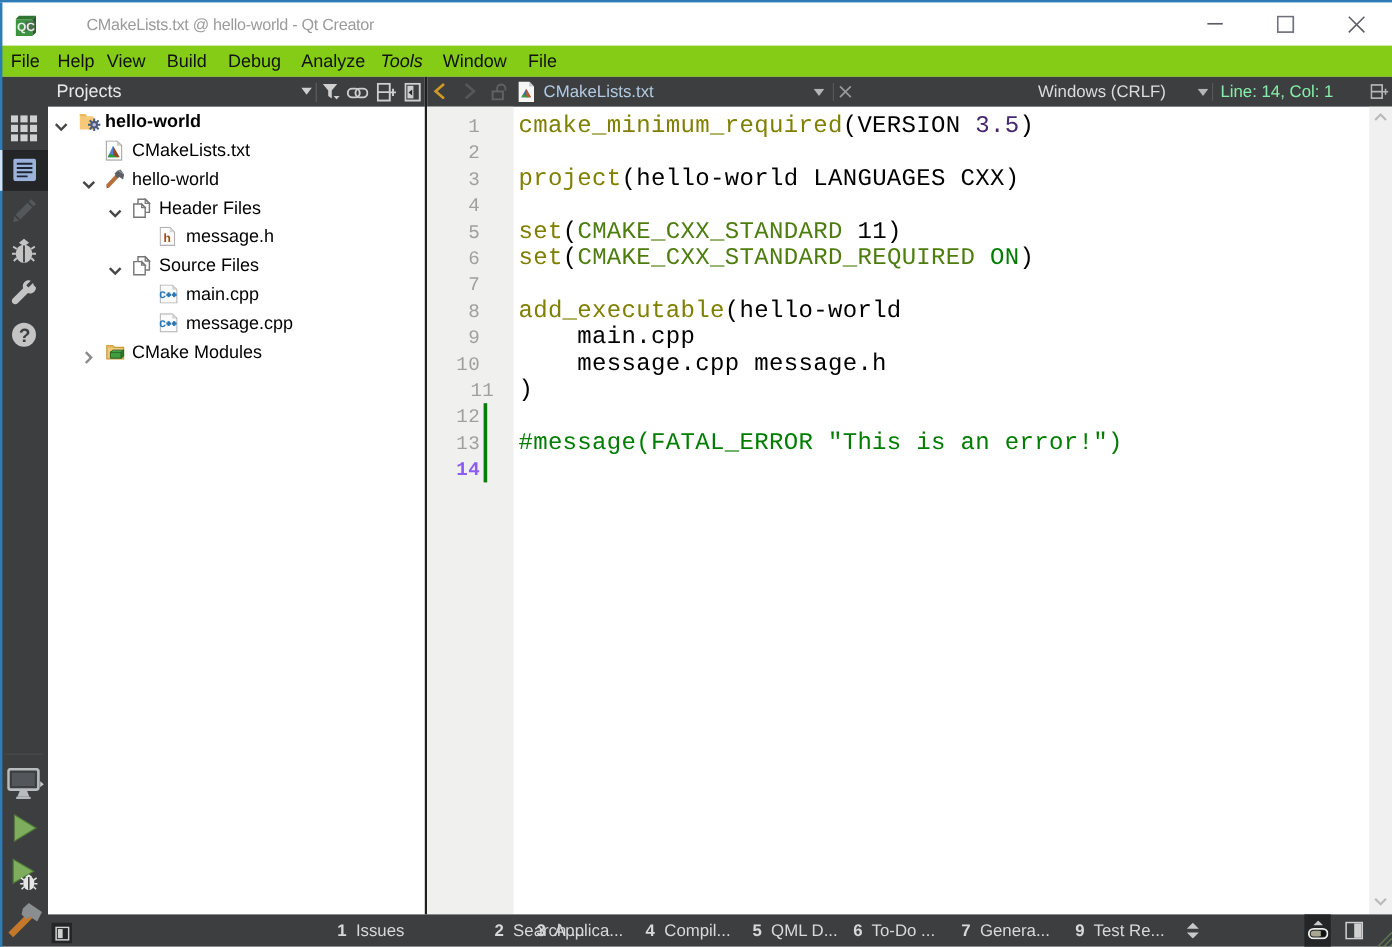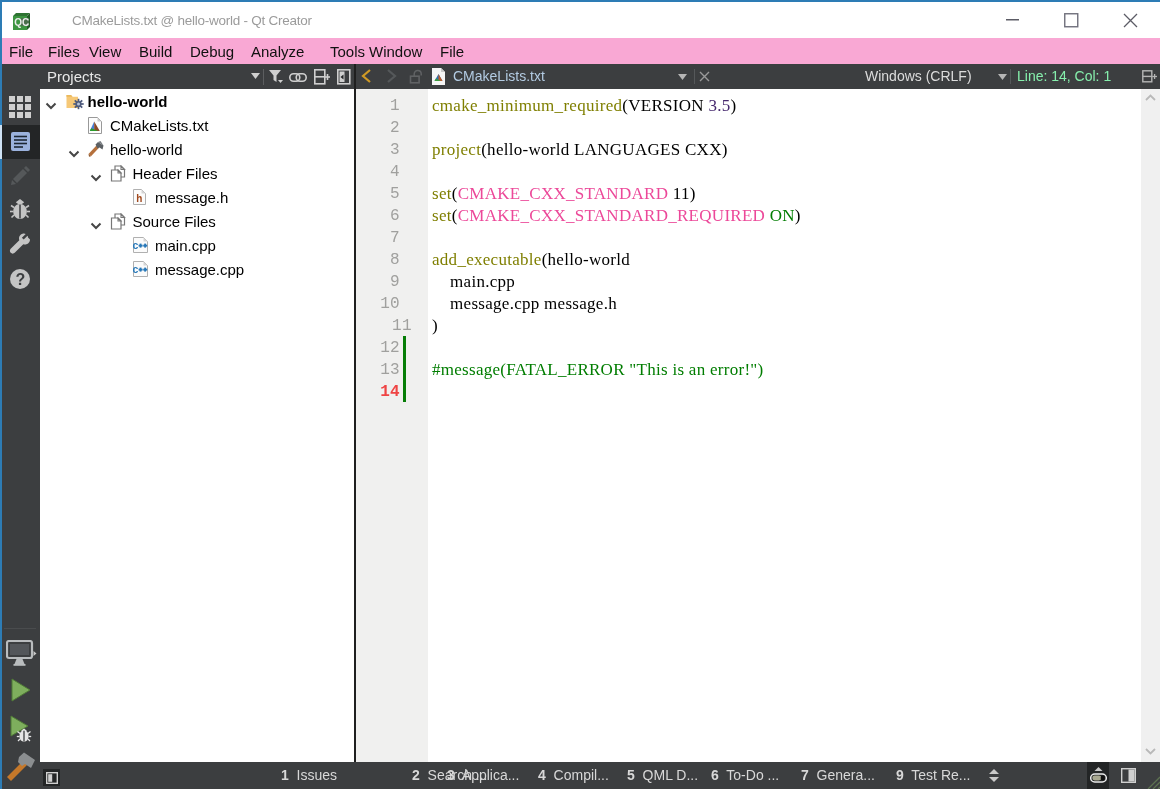--- a/index.html
+++ b/index.html
@@ -10,7 +10,7 @@
 #titlebar { position:absolute; left:0; top:0; width:1160px; height:43px; background:#fff; border-top:2px solid #2d7cb5; }
 #title-text { position:absolute; left:72px; top:11px; font-size:13.5px; color:#9b9b9b; letter-spacing:-0.25px; }
 
-#menubar { position:absolute; left:0; top:38px; width:1160px; height:26px; background:#f9a8d4; }
+#menubar { position:absolute; left:0; top:38px; width:1160px; height:26px; background:#84cc16; }
 #menubar span { position:absolute; top:5px; font-size:15px; color:#111; }
 
 #lborder { position:absolute; left:0; top:2px; width:2px; height:787px; background:#2d7cb5; z-index:60; }

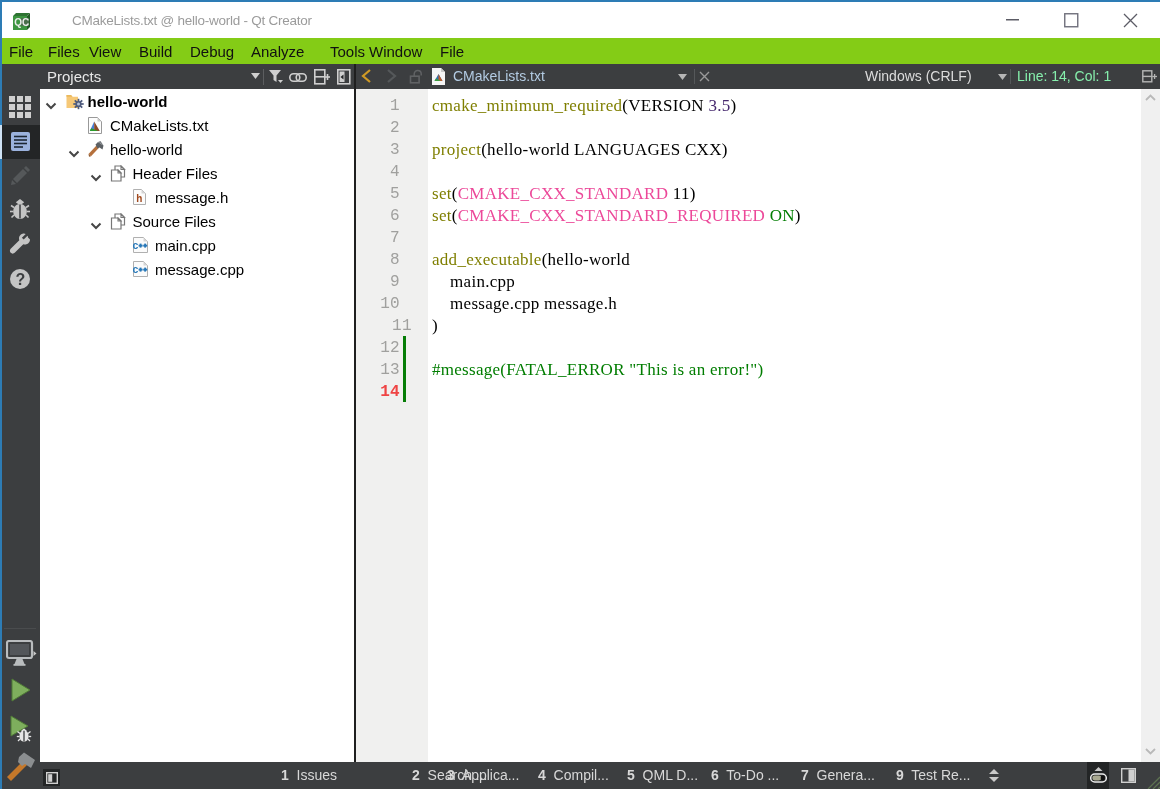--- a/index.html
+++ b/index.html
@@ -76,7 +76,7 @@
 
 <div id="menubar">
   <span style="left:9px;">File</span>
-  <span style="left:48px;">Files</span>
+  <span style="left:48px;">Help</span>
   <span style="left:89px;">View</span>
   <span style="left:139px;">Build</span>
   <span style="left:190px;">Debug</span>

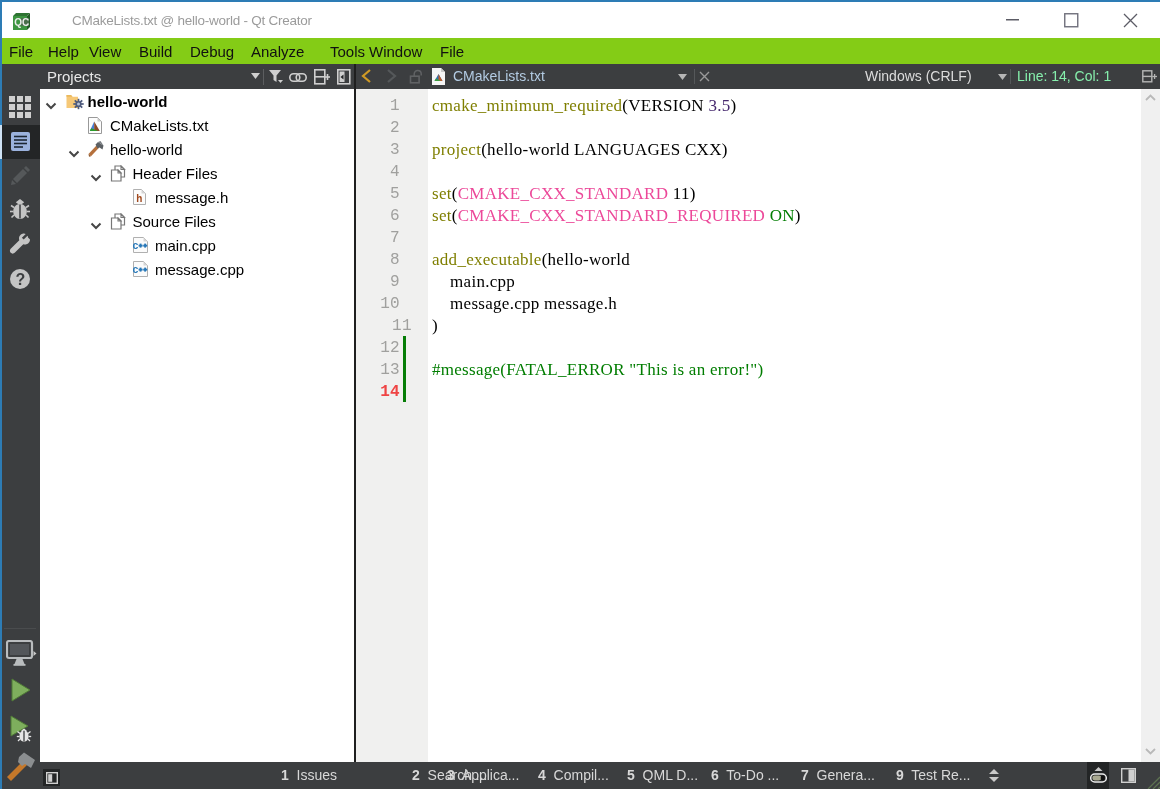--- a/index.html
+++ b/index.html
@@ -81,7 +81,7 @@
   <span style="left:139px;">Build</span>
   <span style="left:190px;">Debug</span>
   <span style="left:251px;">Analyze</span>
-  <span style="left:330px;">Tools</span>
+  <span style="left:317px;font-style:italic;">Tools</span>
   <span style="left:369px;">Window</span>
   <span style="left:440px;">File</span>
 </div>

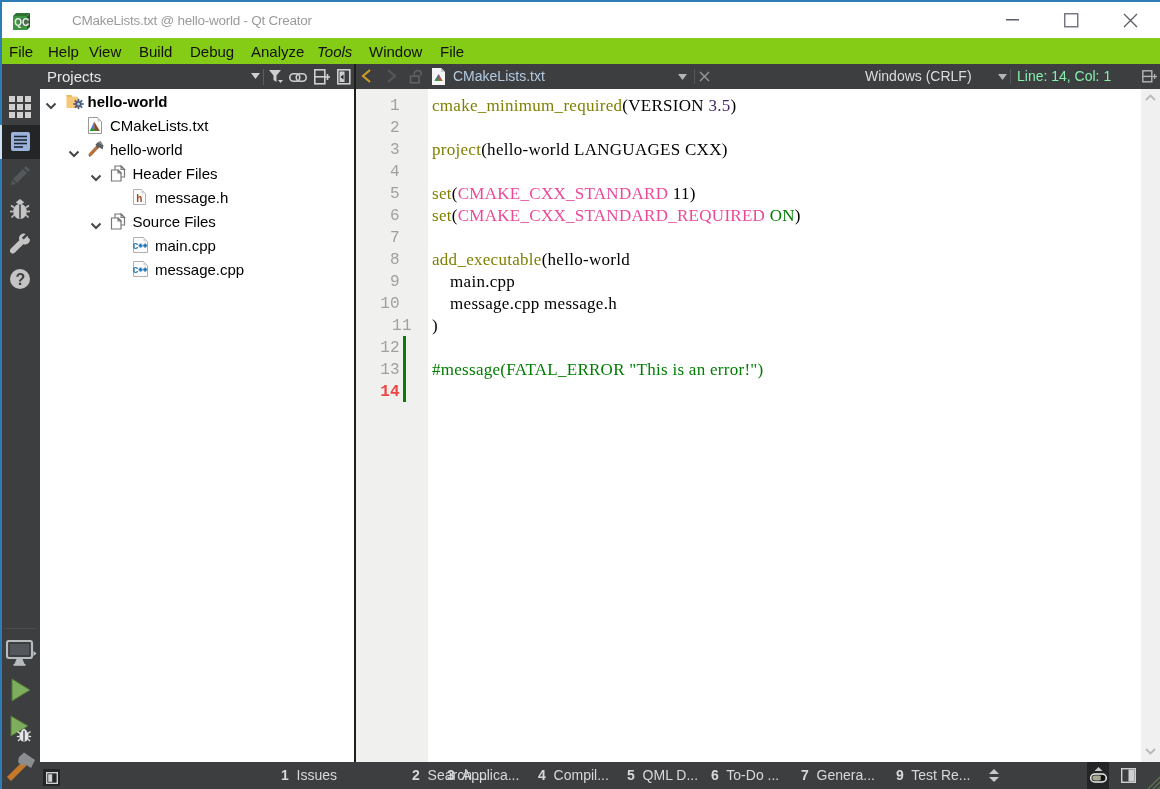--- a/index.html
+++ b/index.html
@@ -37,7 +37,7 @@
 .ln { position:absolute; left:0px; width:44px; text-align:right; font-family:"Liberation Mono", monospace; font-size:16px; line-height:22px; letter-spacing:0.28px; color:#a0a09e; }
 .ln.cur { color:#ef4444; font-weight:bold; }
 #greenbar { position:absolute; left:46.5px; top:247px; width:3px; height:66px; background:#067d06; }
-.cl { position:absolute; left:76px; font-family:Liberation Serif, serif; font-size:17px; line-height:22px; letter-spacing:0.28px; white-space:pre; color:#000; }
+.cl { position:absolute; left:76px; font-family:Liberation Mono, monospace; font-size:20px; line-height:22px; letter-spacing:0.28px; white-space:pre; color:#000; }
 .kw { color:#7f7f00; } .vr { color:#ec4899; } .nm { color:#46286e; } .gr { color:#007d00; }
 
 #vscroll { position:absolute; left:785px; top:0; width:19px; height:673px; background:#f0f0f0; }

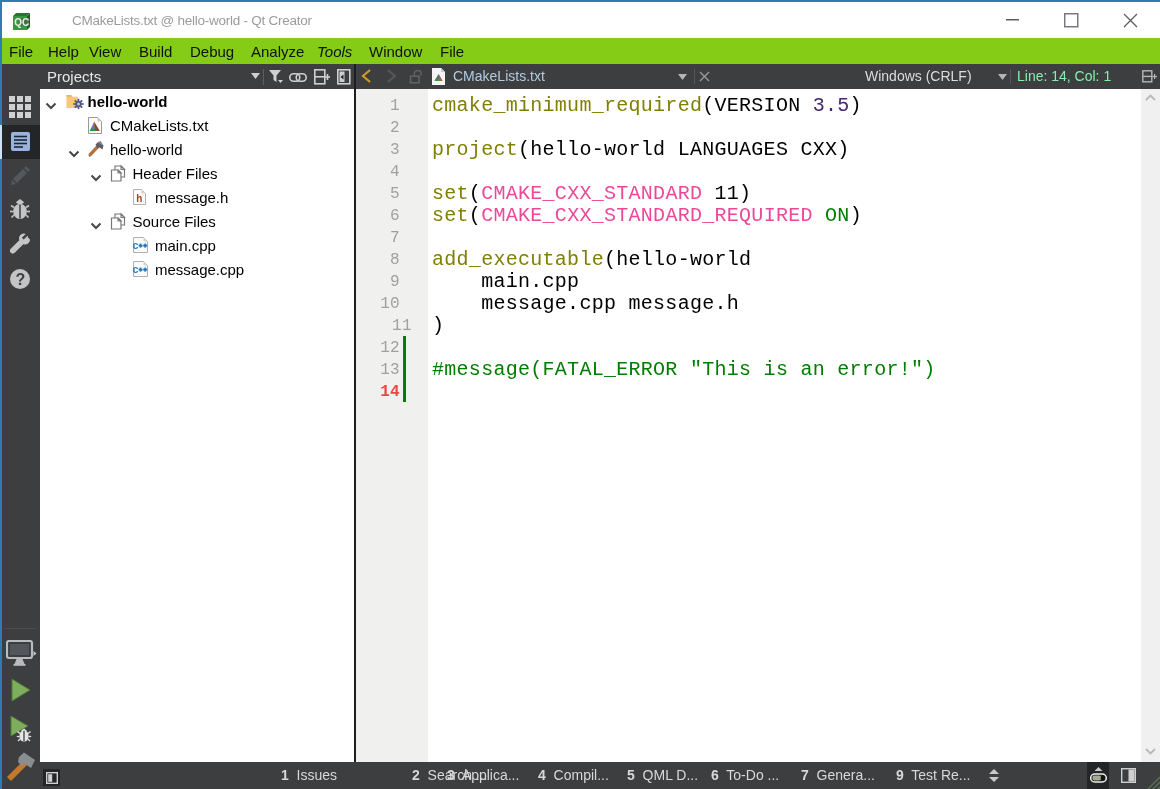--- a/index.html
+++ b/index.html
@@ -38,7 +38,7 @@
 .ln.cur { color:#ef4444; font-weight:bold; }
 #greenbar { position:absolute; left:46.5px; top:247px; width:3px; height:66px; background:#067d06; }
 .cl { position:absolute; left:76px; font-family:Liberation Mono, monospace; font-size:20px; line-height:22px; letter-spacing:0.28px; white-space:pre; color:#000; }
-.kw { color:#7f7f00; } .vr { color:#ec4899; } .nm { color:#46286e; } .gr { color:#007d00; }
+.kw { color:#7f7f00; } .vr { color:#4d7c0f; } .nm { color:#46286e; } .gr { color:#007d00; }
 
 #vscroll { position:absolute; left:785px; top:0; width:19px; height:673px; background:#f0f0f0; }
 

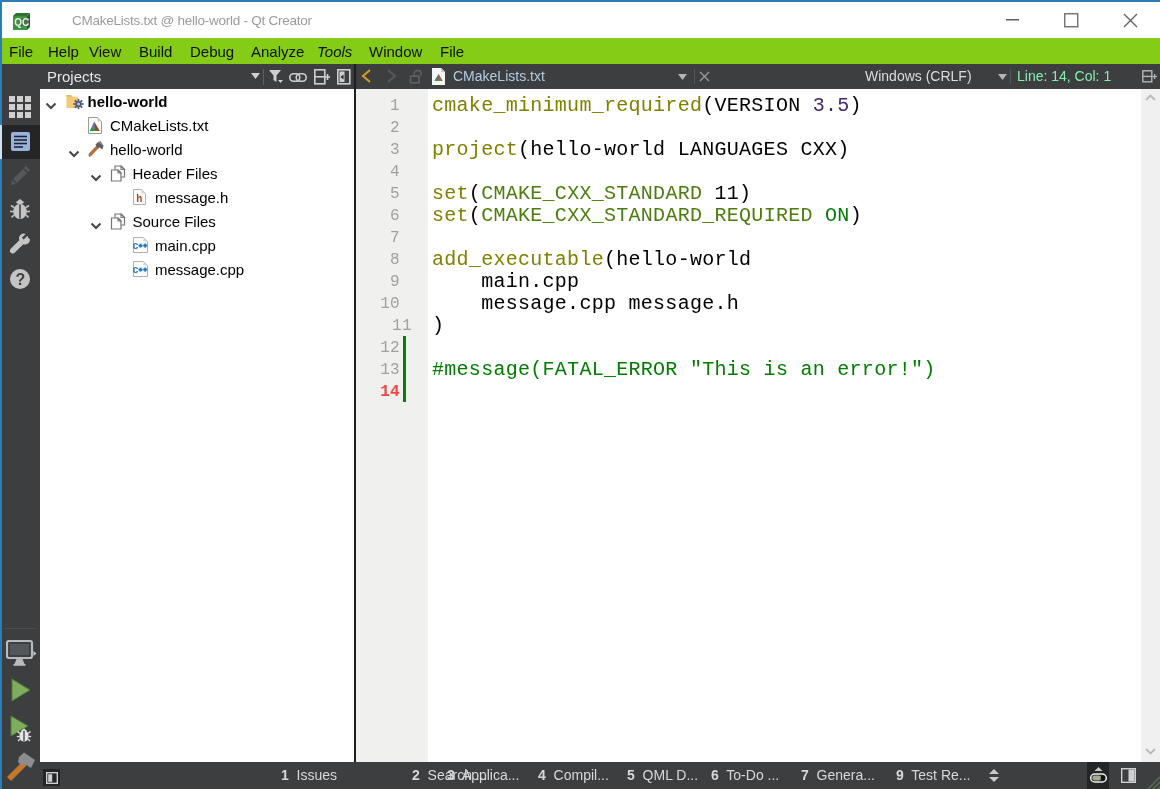--- a/index.html
+++ b/index.html
@@ -335,6 +335,23 @@
         </svg>
       </div>
       <span class="lbl" style="left:115px;">message.cpp</span>
+    </div>
+    <div class="trow" style="left:0; top:193px; width:314px;">
+      <div class="abs" style="left:27.5px; top:5px; width:12px; height:14px;">
+        <svg class="abs" style="left:2px;top:5px" width="8" height="12" viewBox="0 0 8 12">
+          <path d="M1.5 1.5 L6 6 L1.5 10.5" stroke="#8a8a8a" stroke-width="2" fill="none"></path>
+        </svg>
+      </div>
+      <div class="abs" style="left:47.5px; top:3px;">
+        <svg width="18" height="16" viewBox="0 0 18 16">
+          <path d="M1 3 L1 14 L15 14 L15 4.5 L7.5 4.5 L6 3 Z" fill="#efc976" stroke="#c79b3b" stroke-width="1"></path>
+          <path d="M1 3 L5.8 3 L7.3 4.5 L1 4.5 Z" fill="#e2b44f"></path>
+          <polygon points="4,8.5 13,8.5 13,13.5 4,13.5" fill="#3f9c3f" stroke="#256325" stroke-width="0.8"></polygon>
+          <polygon points="4,8.5 6,6.8 15,6.8 13,8.5" fill="#58b858" stroke="#256325" stroke-width="0.8"></polygon>
+          <polygon points="13,8.5 15,6.8 15,11.8 13,13.5" fill="#2d7a2d" stroke="#256325" stroke-width="0.8"></polygon>
+        </svg>
+      </div>
+      <span class="lbl" style="left:70px;">CMake Modules</span>
     </div>
   </div>
 <div id="split1"></div>

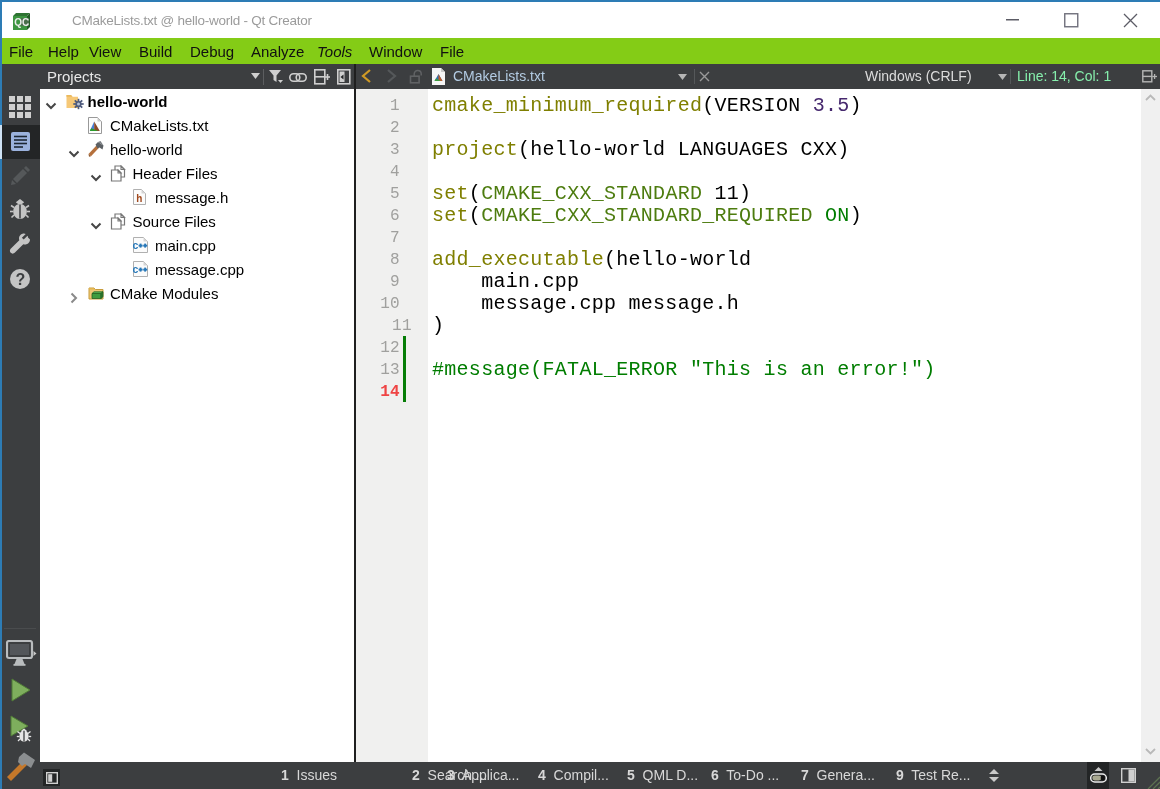--- a/index.html
+++ b/index.html
@@ -35,7 +35,7 @@
 #editor { position:absolute; left:356px; top:89px; width:804px; height:673px; background:#fff; }
 #gutter { position:absolute; left:0px; top:0px; width:72px; height:673px; background:#f0f0ef; }
 .ln { position:absolute; left:0px; width:44px; text-align:right; font-family:"Liberation Mono", monospace; font-size:16px; line-height:22px; letter-spacing:0.28px; color:#a0a09e; }
-.ln.cur { color:#ef4444; font-weight:bold; }
+.ln.cur { color:#8b5cf6; font-weight:bold; }
 #greenbar { position:absolute; left:46.5px; top:247px; width:3px; height:66px; background:#067d06; }
 .cl { position:absolute; left:76px; font-family:Liberation Mono, monospace; font-size:20px; line-height:22px; letter-spacing:0.28px; white-space:pre; color:#000; }
 .kw { color:#7f7f00; } .vr { color:#4d7c0f; } .nm { color:#46286e; } .gr { color:#007d00; }

